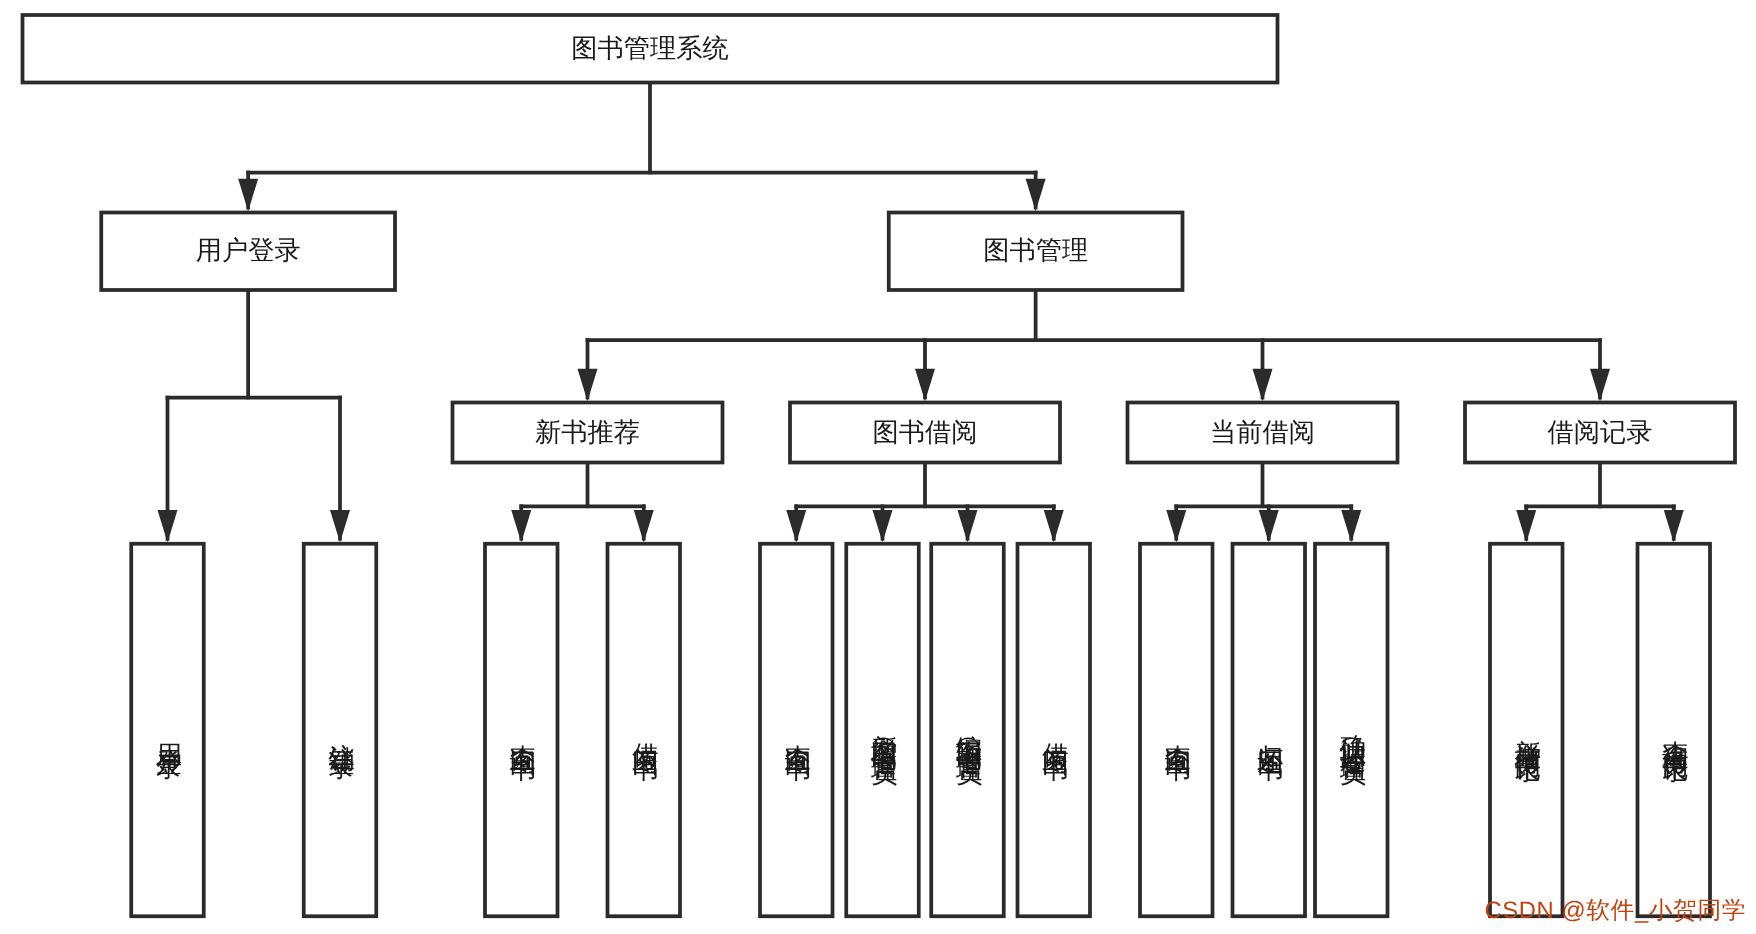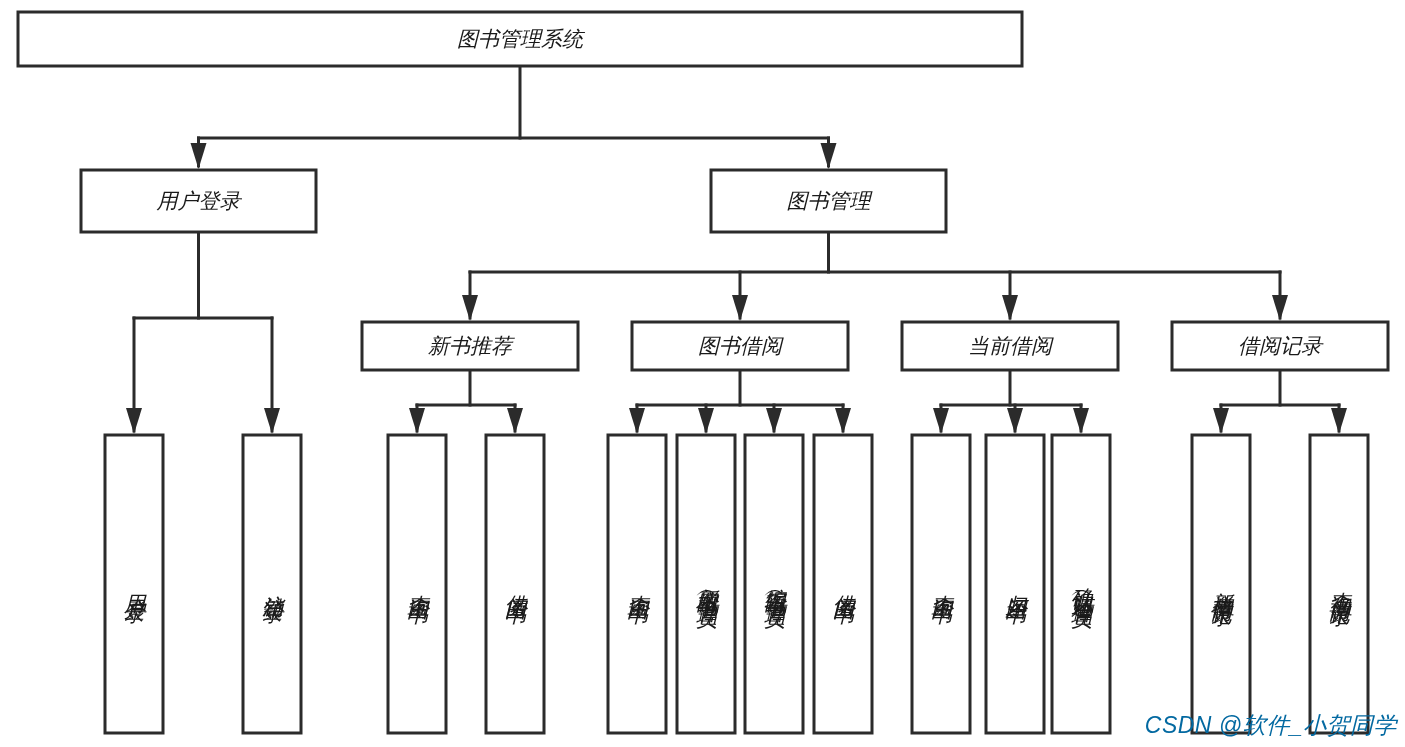--- a/index.html
+++ b/index.html
@@ -18,7 +18,6 @@
     position: relative;
     width: 1405px;
     height: 747px;
-    font-style: italic;
   }
   svg.tree-svg {
     position: absolute;

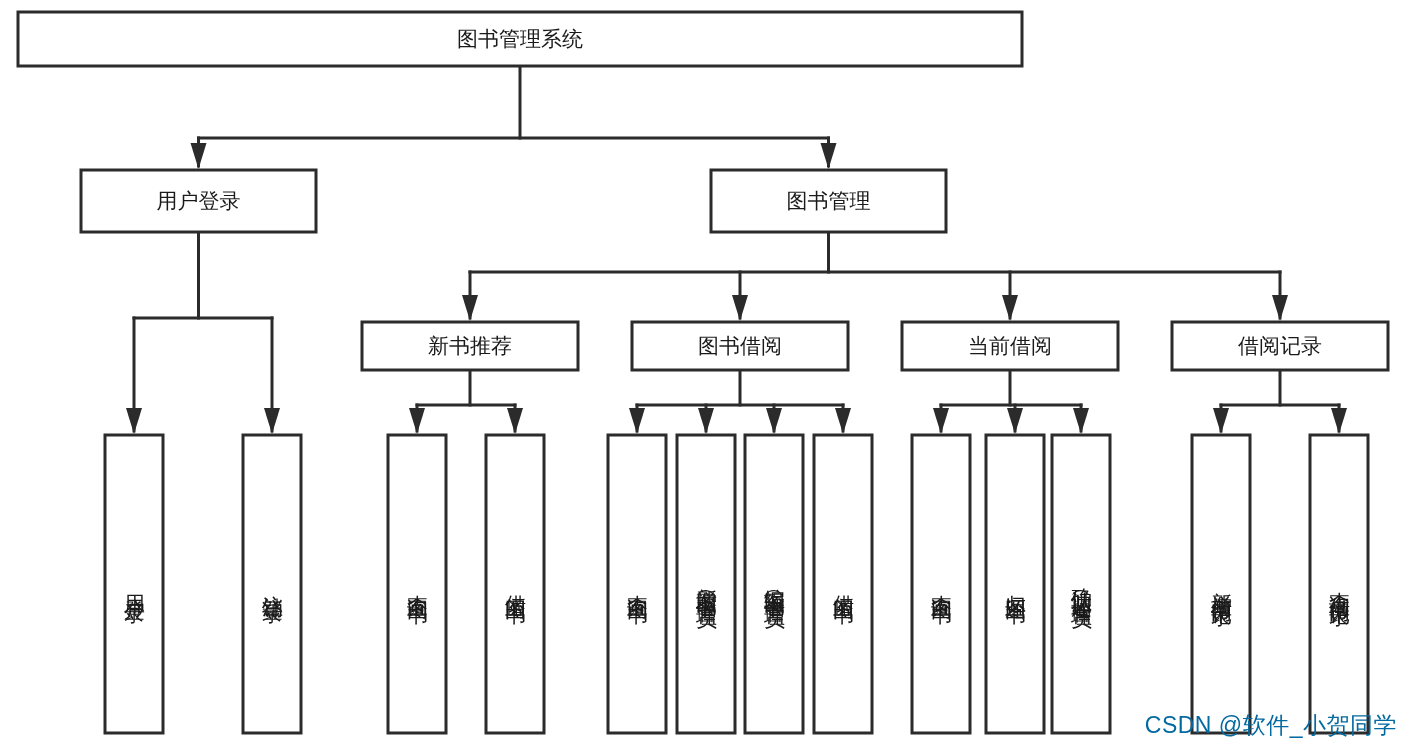--- a/index.html
+++ b/index.html
@@ -69,8 +69,8 @@
     right: 8px;
     bottom: 6px;
     font-family: "Liberation Sans", "DejaVu Sans", sans-serif;
-    font-size: 23px;
-    color: #0369a1;
+    font-size: 19px;
+    color: #c2410c;
     letter-spacing: 0.5px;
     white-space: nowrap;
   }

